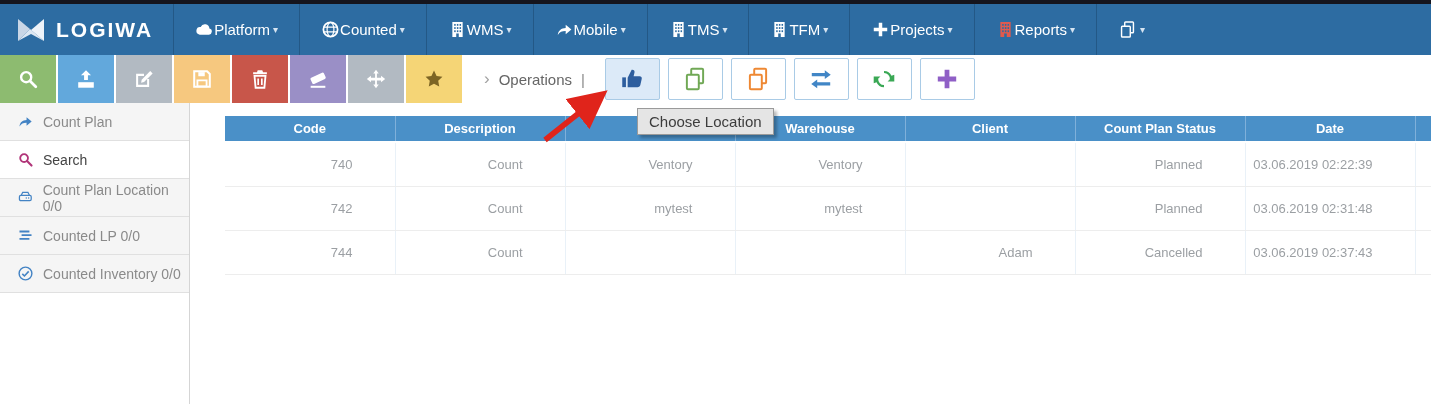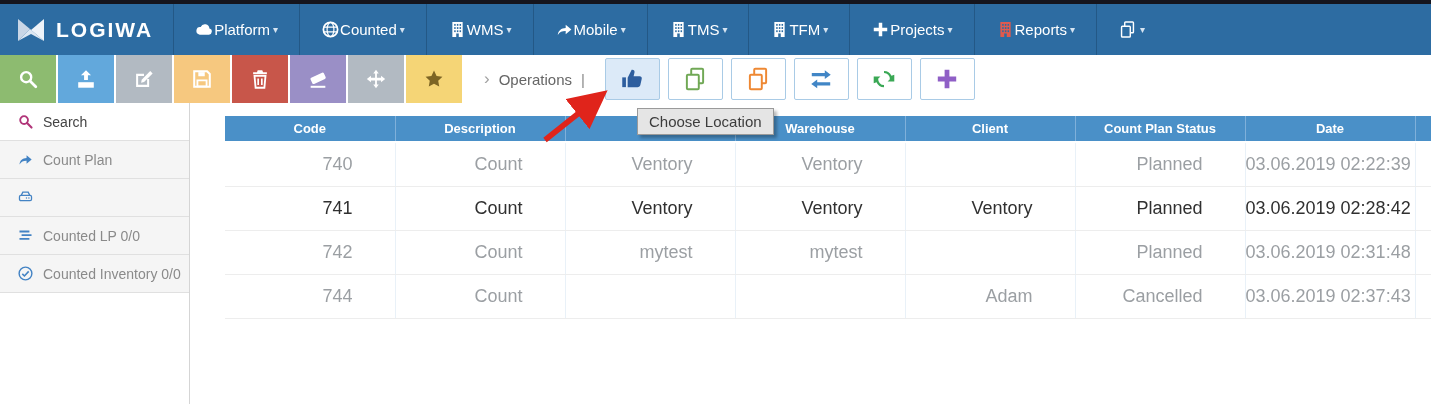--- a/index.html
+++ b/index.html
@@ -338,6 +338,14 @@
 
 <div class="content">
   <aside class="sidebar">
+      <div class="side-item">
+        <span class="icon">
+          <svg viewBox="0 0 24 24">
+            <path d="M3.5 19c.6-5.8 4.4-8.8 10-9V6l7.2 6-7.2 6v-4.1c-4.3-.1-7.4 1-10 5.1z" fill="currentColor"></path>
+          </svg>
+        </span>
+        <span>Count Plan</span>
+      </div>
       <div class="side-item active">
         <span class="icon">
           <svg viewBox="0 0 24 24">
@@ -346,14 +354,6 @@
           </svg>
         </span>
         <span>Search</span>
-      </div>
-      <div class="side-item">
-        <span class="icon">
-          <svg viewBox="0 0 24 24">
-            <path d="M3.5 19c.6-5.8 4.4-8.8 10-9V6l7.2 6-7.2 6v-4.1c-4.3-.1-7.4 1-10 5.1z" fill="currentColor"></path>
-          </svg>
-        </span>
-        <span>Count Plan</span>
       </div>
       <div class="side-item">
         <span class="icon">

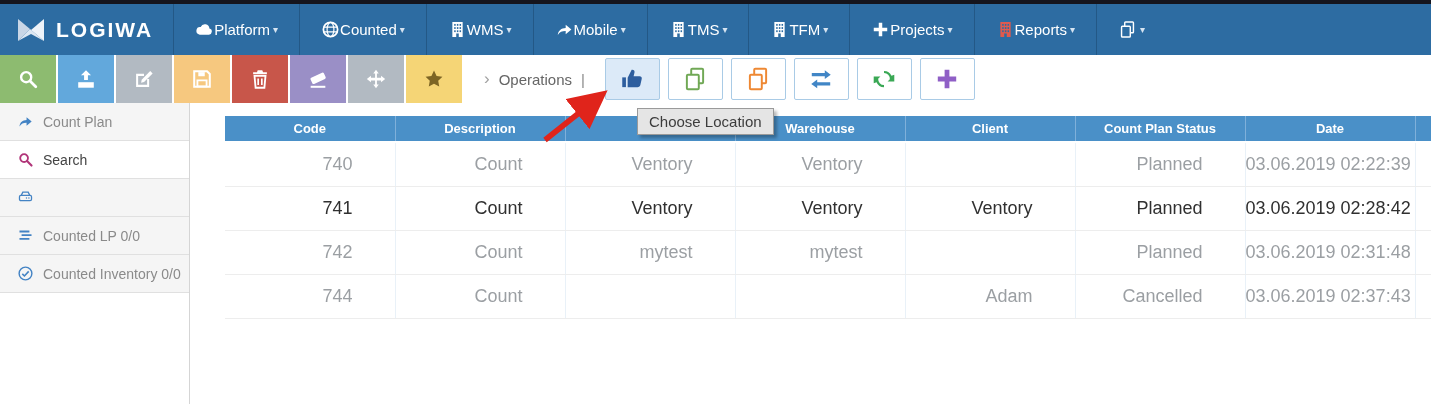--- a/index.html
+++ b/index.html
@@ -60,7 +60,7 @@
   th { background:#4a90c8; color:#fff; font-size:13px; font-weight:bold; height:26px;
     border-right:1px solid #7fb0da; border-bottom:2px solid #fff; text-align:center; cursor:pointer; }
   th:last-child { border-right:none; }
-  td { height:44px; font-size:18px; text-align:right; padding-right:42px;
+  td { height:44px; font-size:13px; text-align:right; padding-right:42px;
     border-bottom:1px solid #ededed; border-right:1px solid #e9f1f8; color:#303030; white-space:nowrap; overflow:hidden; }
   td:last-child { border-right:none; padding-right:0; }
   tr.muted td { color:#9b9fa3; }

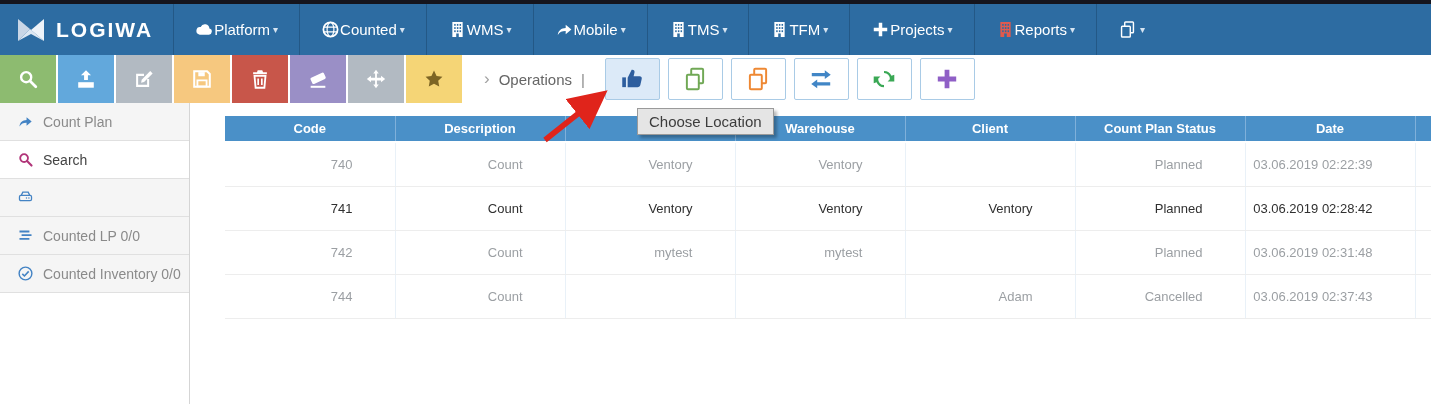--- a/index.html
+++ b/index.html
@@ -364,6 +364,7 @@
             <circle cx="13.4" cy="12.8" r="1" fill="currentColor"></circle>
           </svg>
         </span>
+        <span>Count Plan Location 0/0</span>
       </div>
       <div class="side-item">
         <span class="icon">

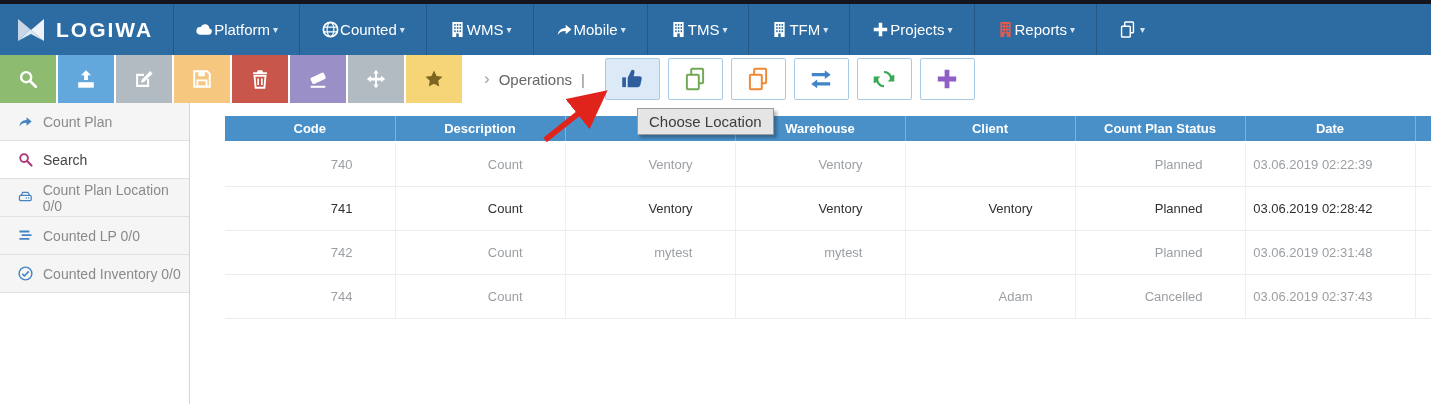--- a/index.html
+++ b/index.html
@@ -420,16 +420,6 @@
               <td>03.06.2019 02:22:39</td>
               <td></td>
             </tr>
-            <tr>
-              <td>741</td>
-              <td>Count</td>
-              <td>Ventory</td>
-              <td>Ventory</td>
-              <td>Ventory</td>
-              <td>Planned</td>
-              <td>03.06.2019 02:28:42</td>
-              <td></td>
-            </tr>
             <tr class="muted">
               <td>742</td>
               <td>Count</td>

